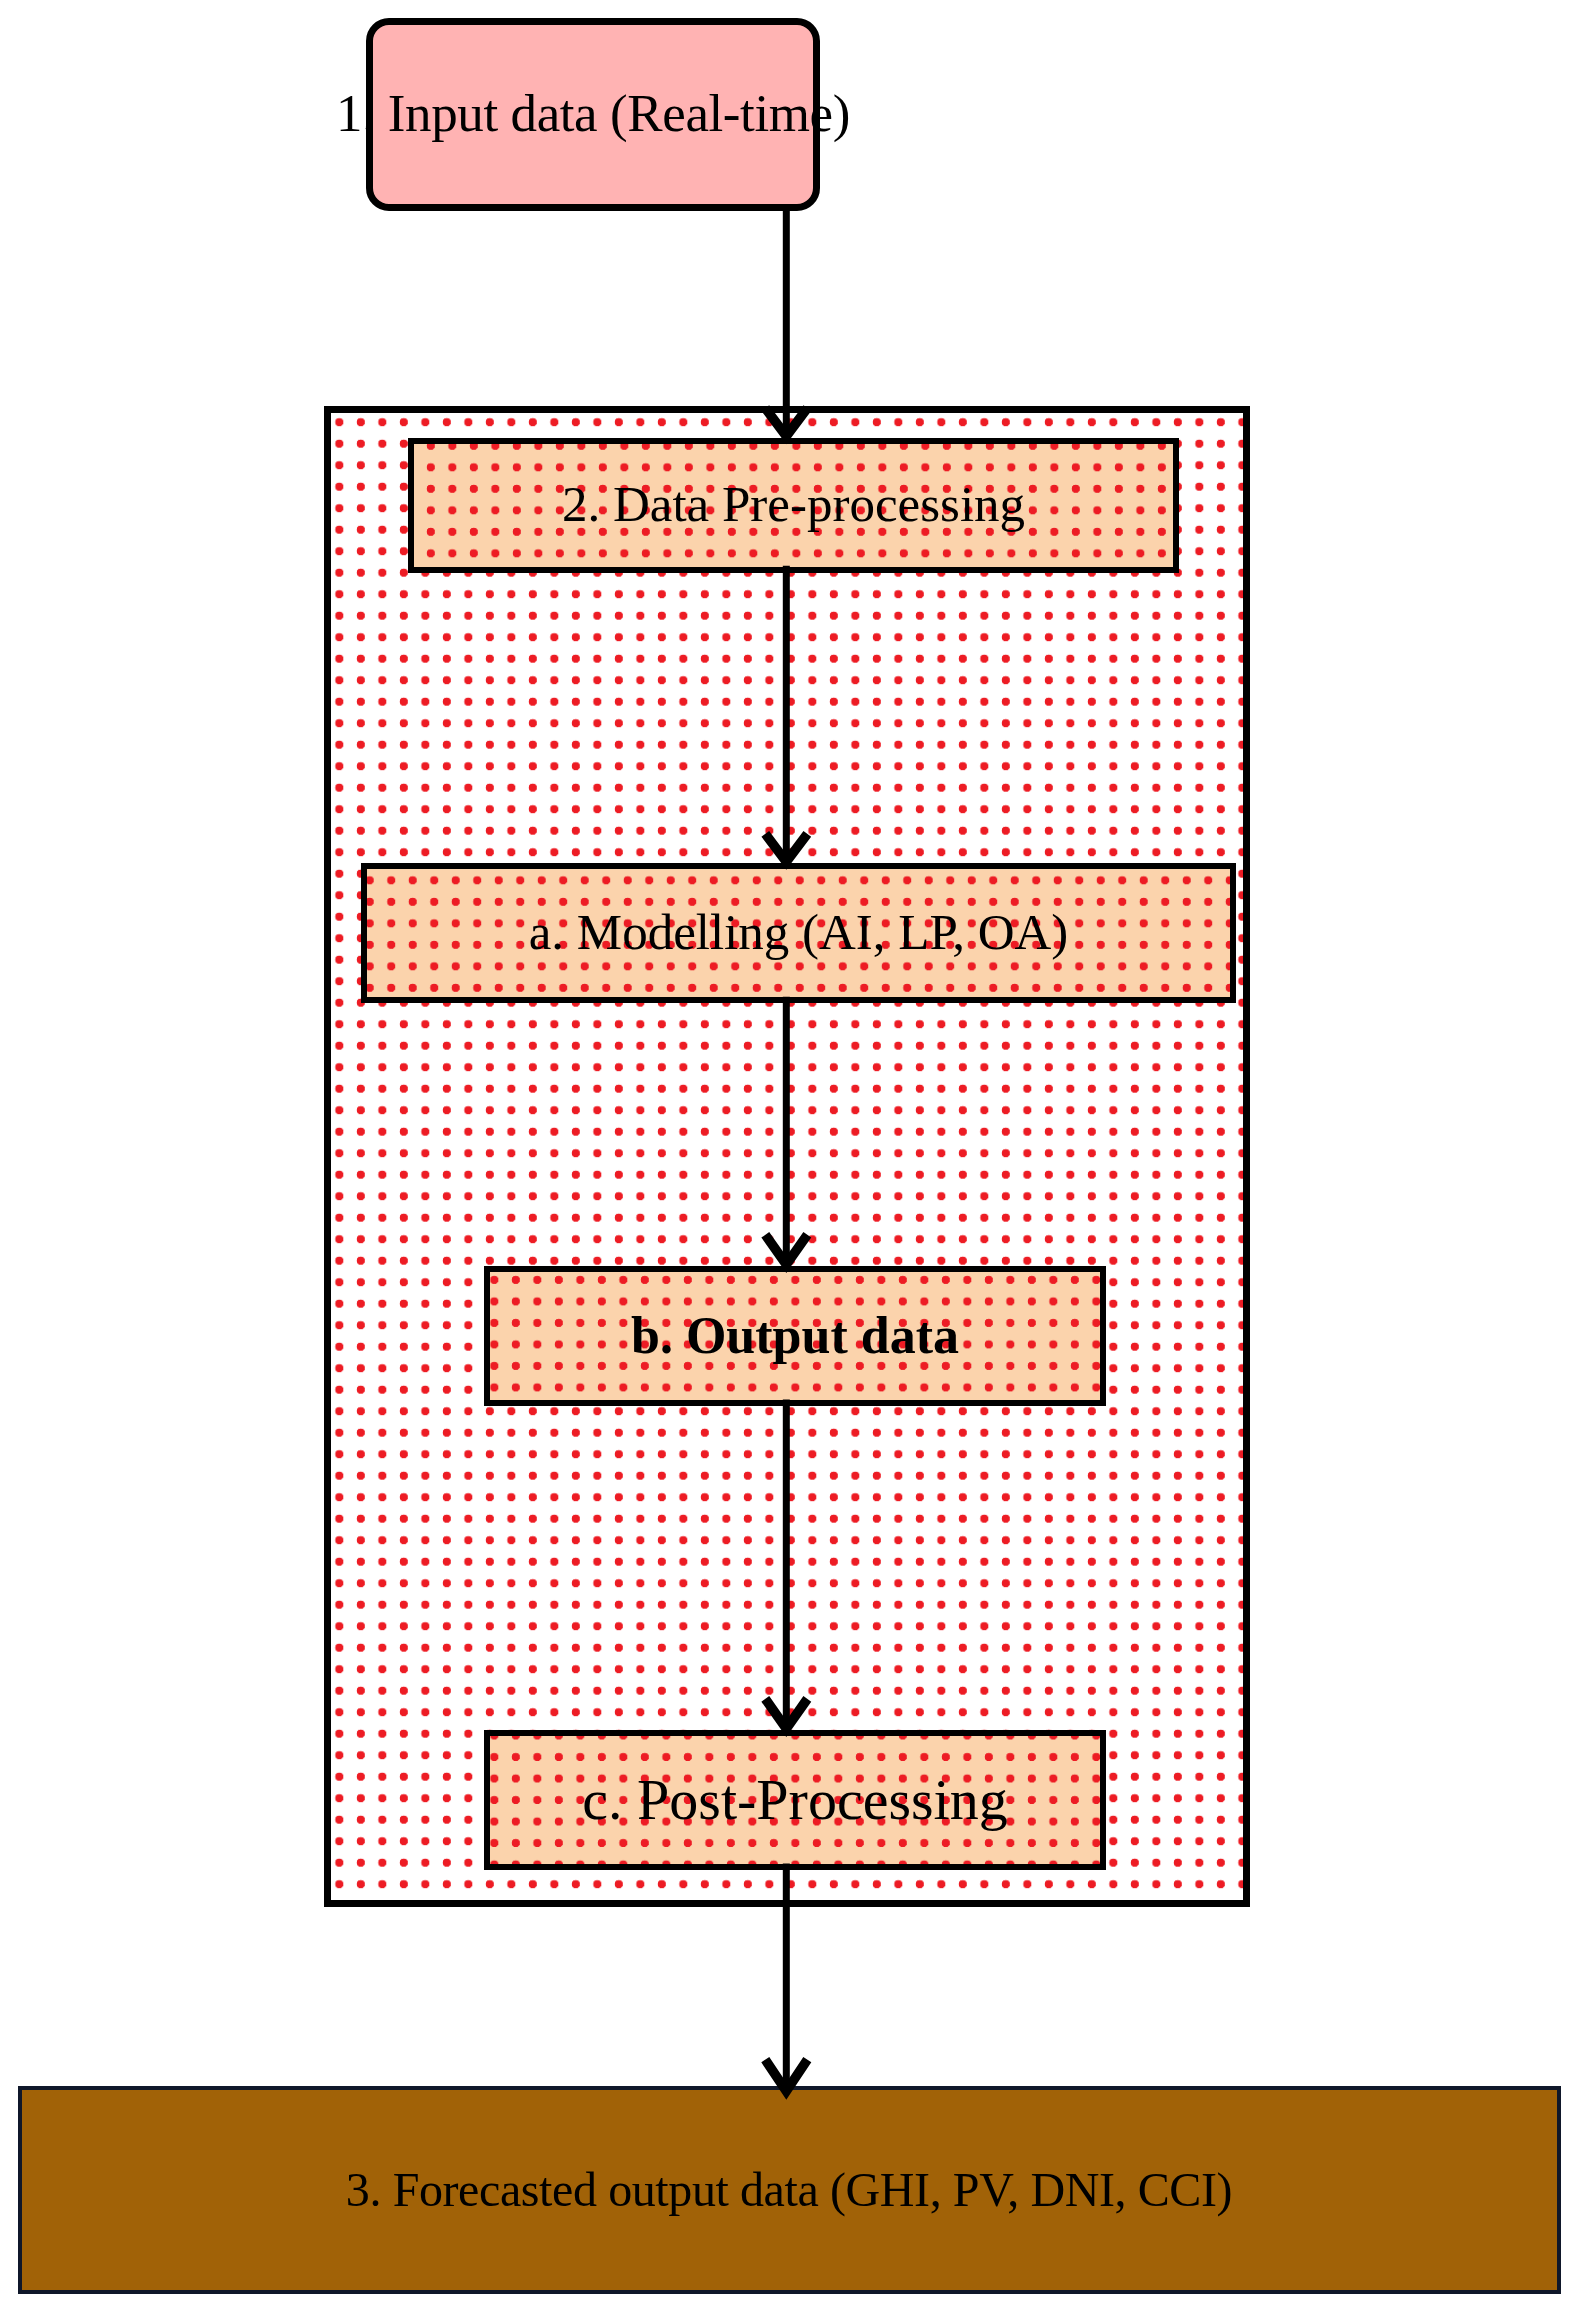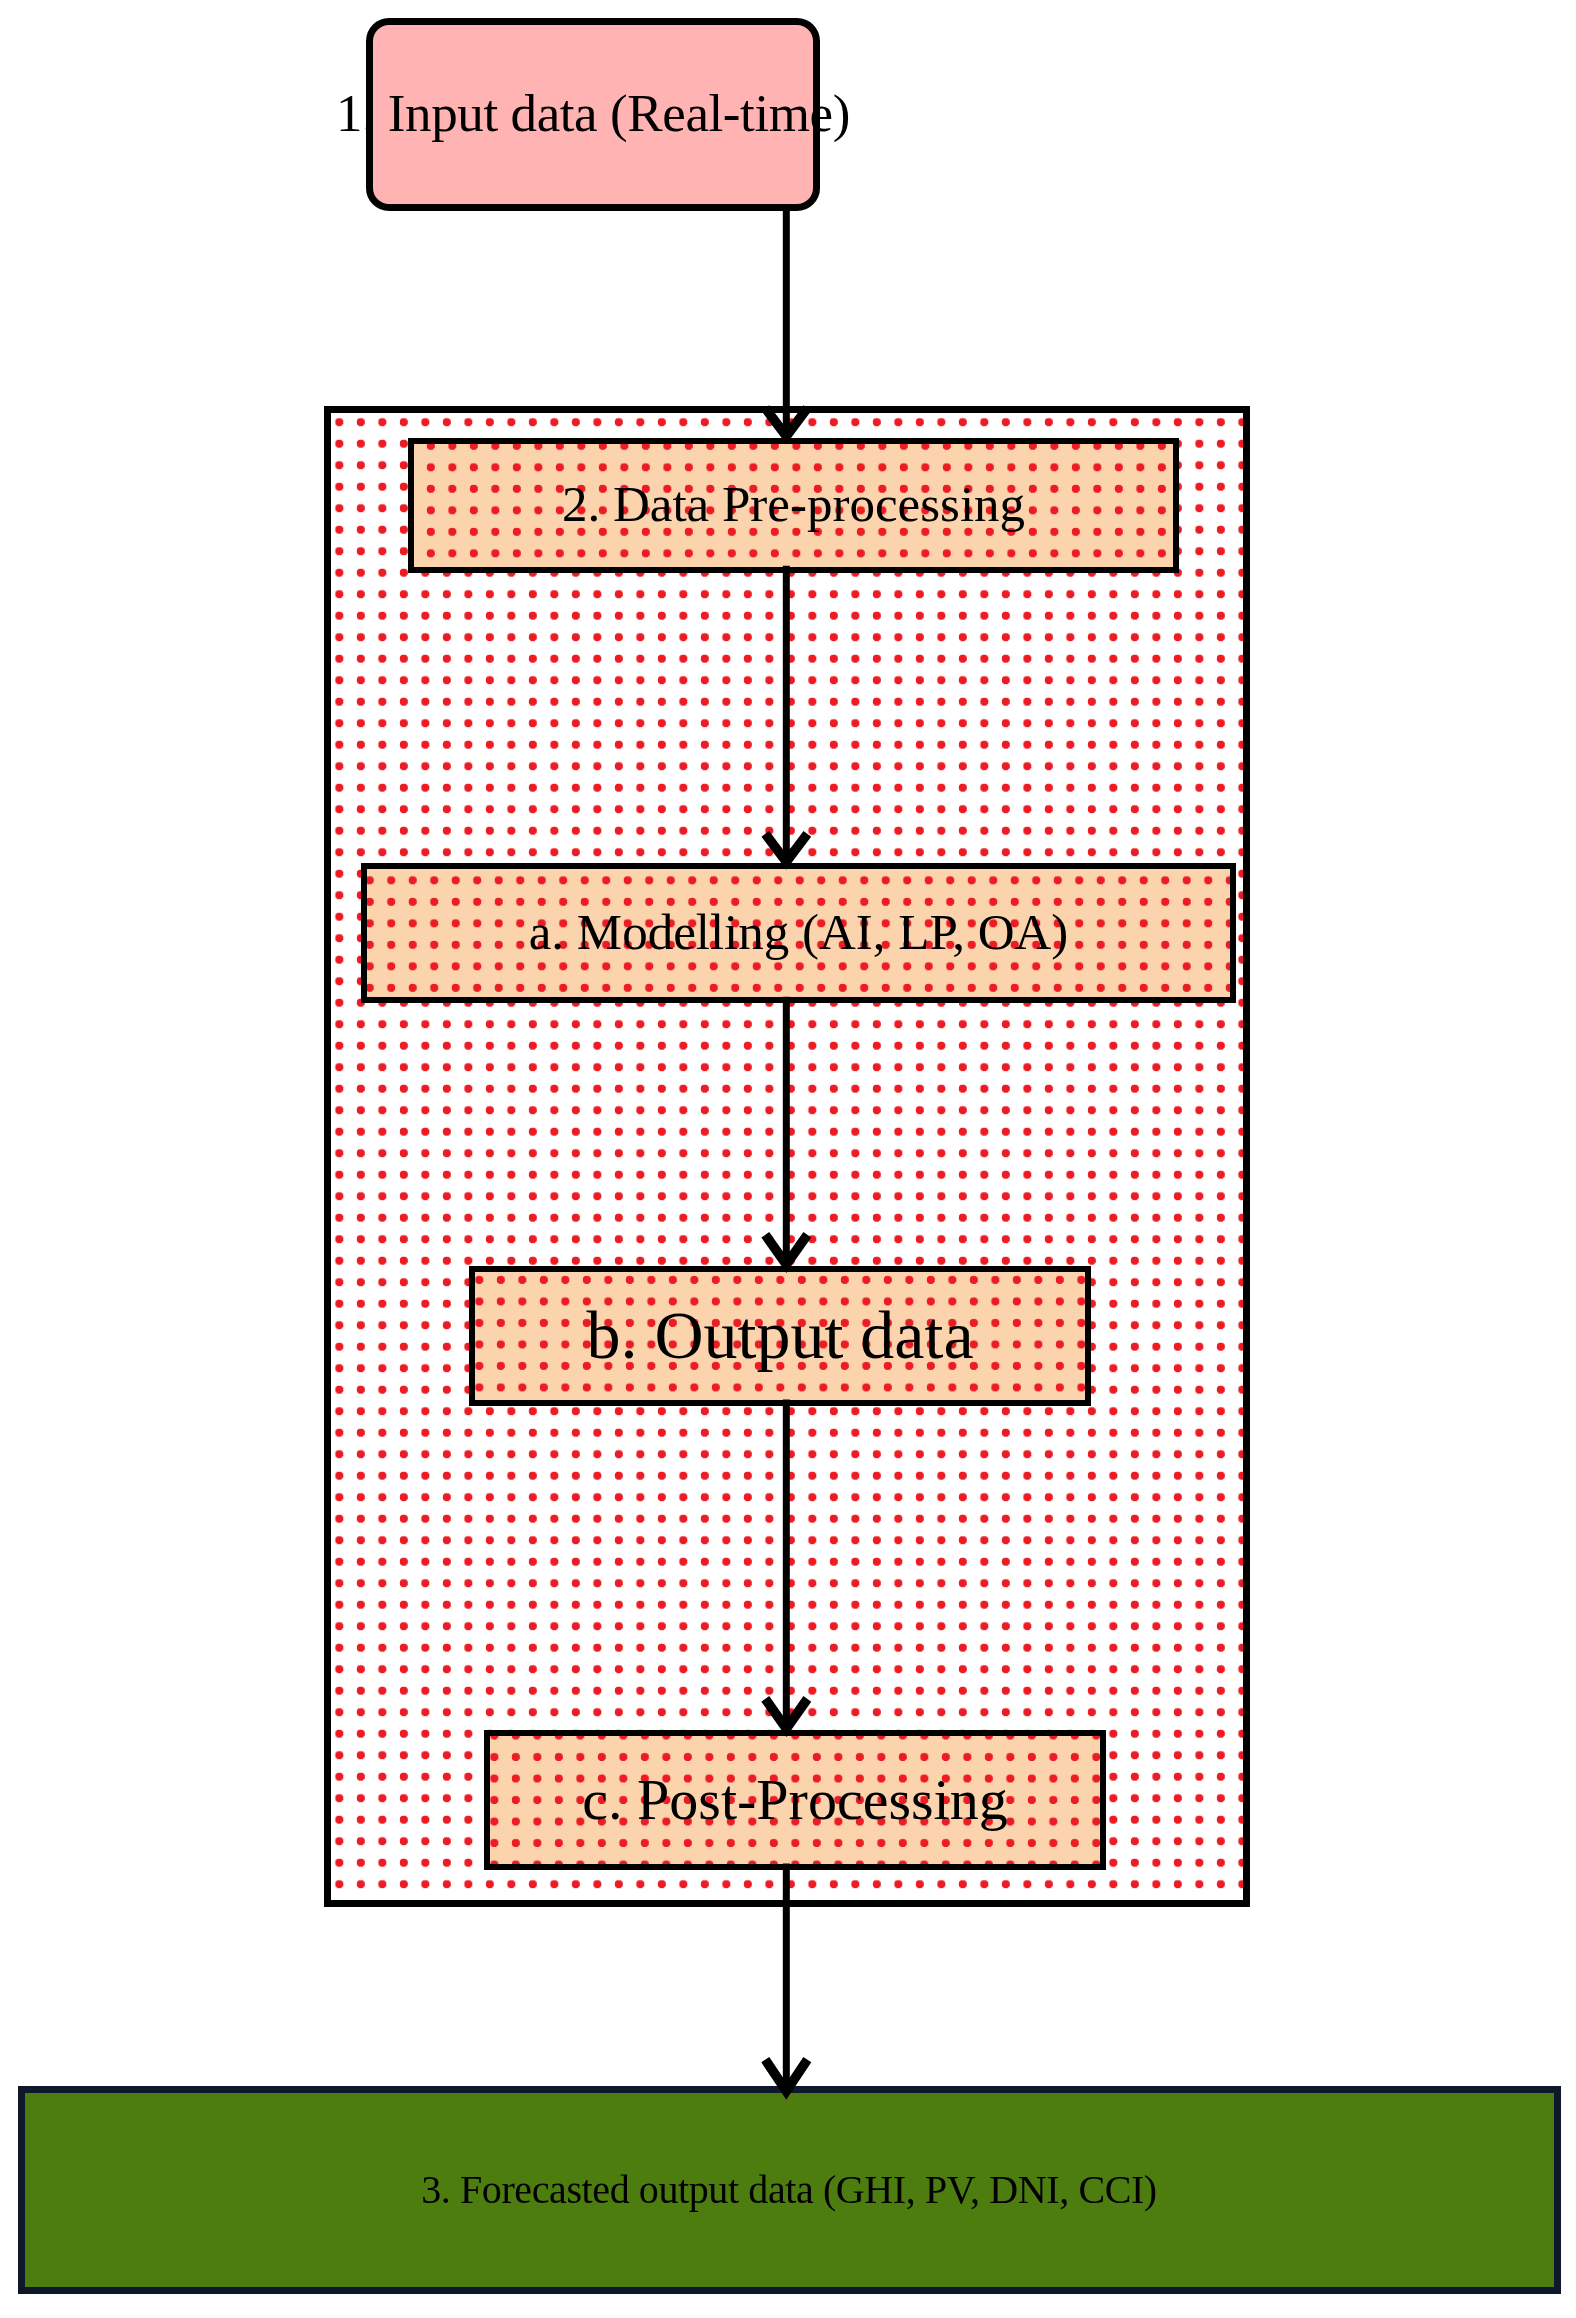--- a/index.html
+++ b/index.html
@@ -101,12 +101,13 @@
     font-size: 51px;
   }
   #node-output {
-    left: 138px;  
+    left: 153px;  
     top: 853px;   
     width: 622px;
     height: 140px;
     background-position: -151px -18.4px;
-    font-size: 68px;
+    font-size: 52px;
+    font-weight: bold;
   }
   #node-postprocessing {
     left: 153px;

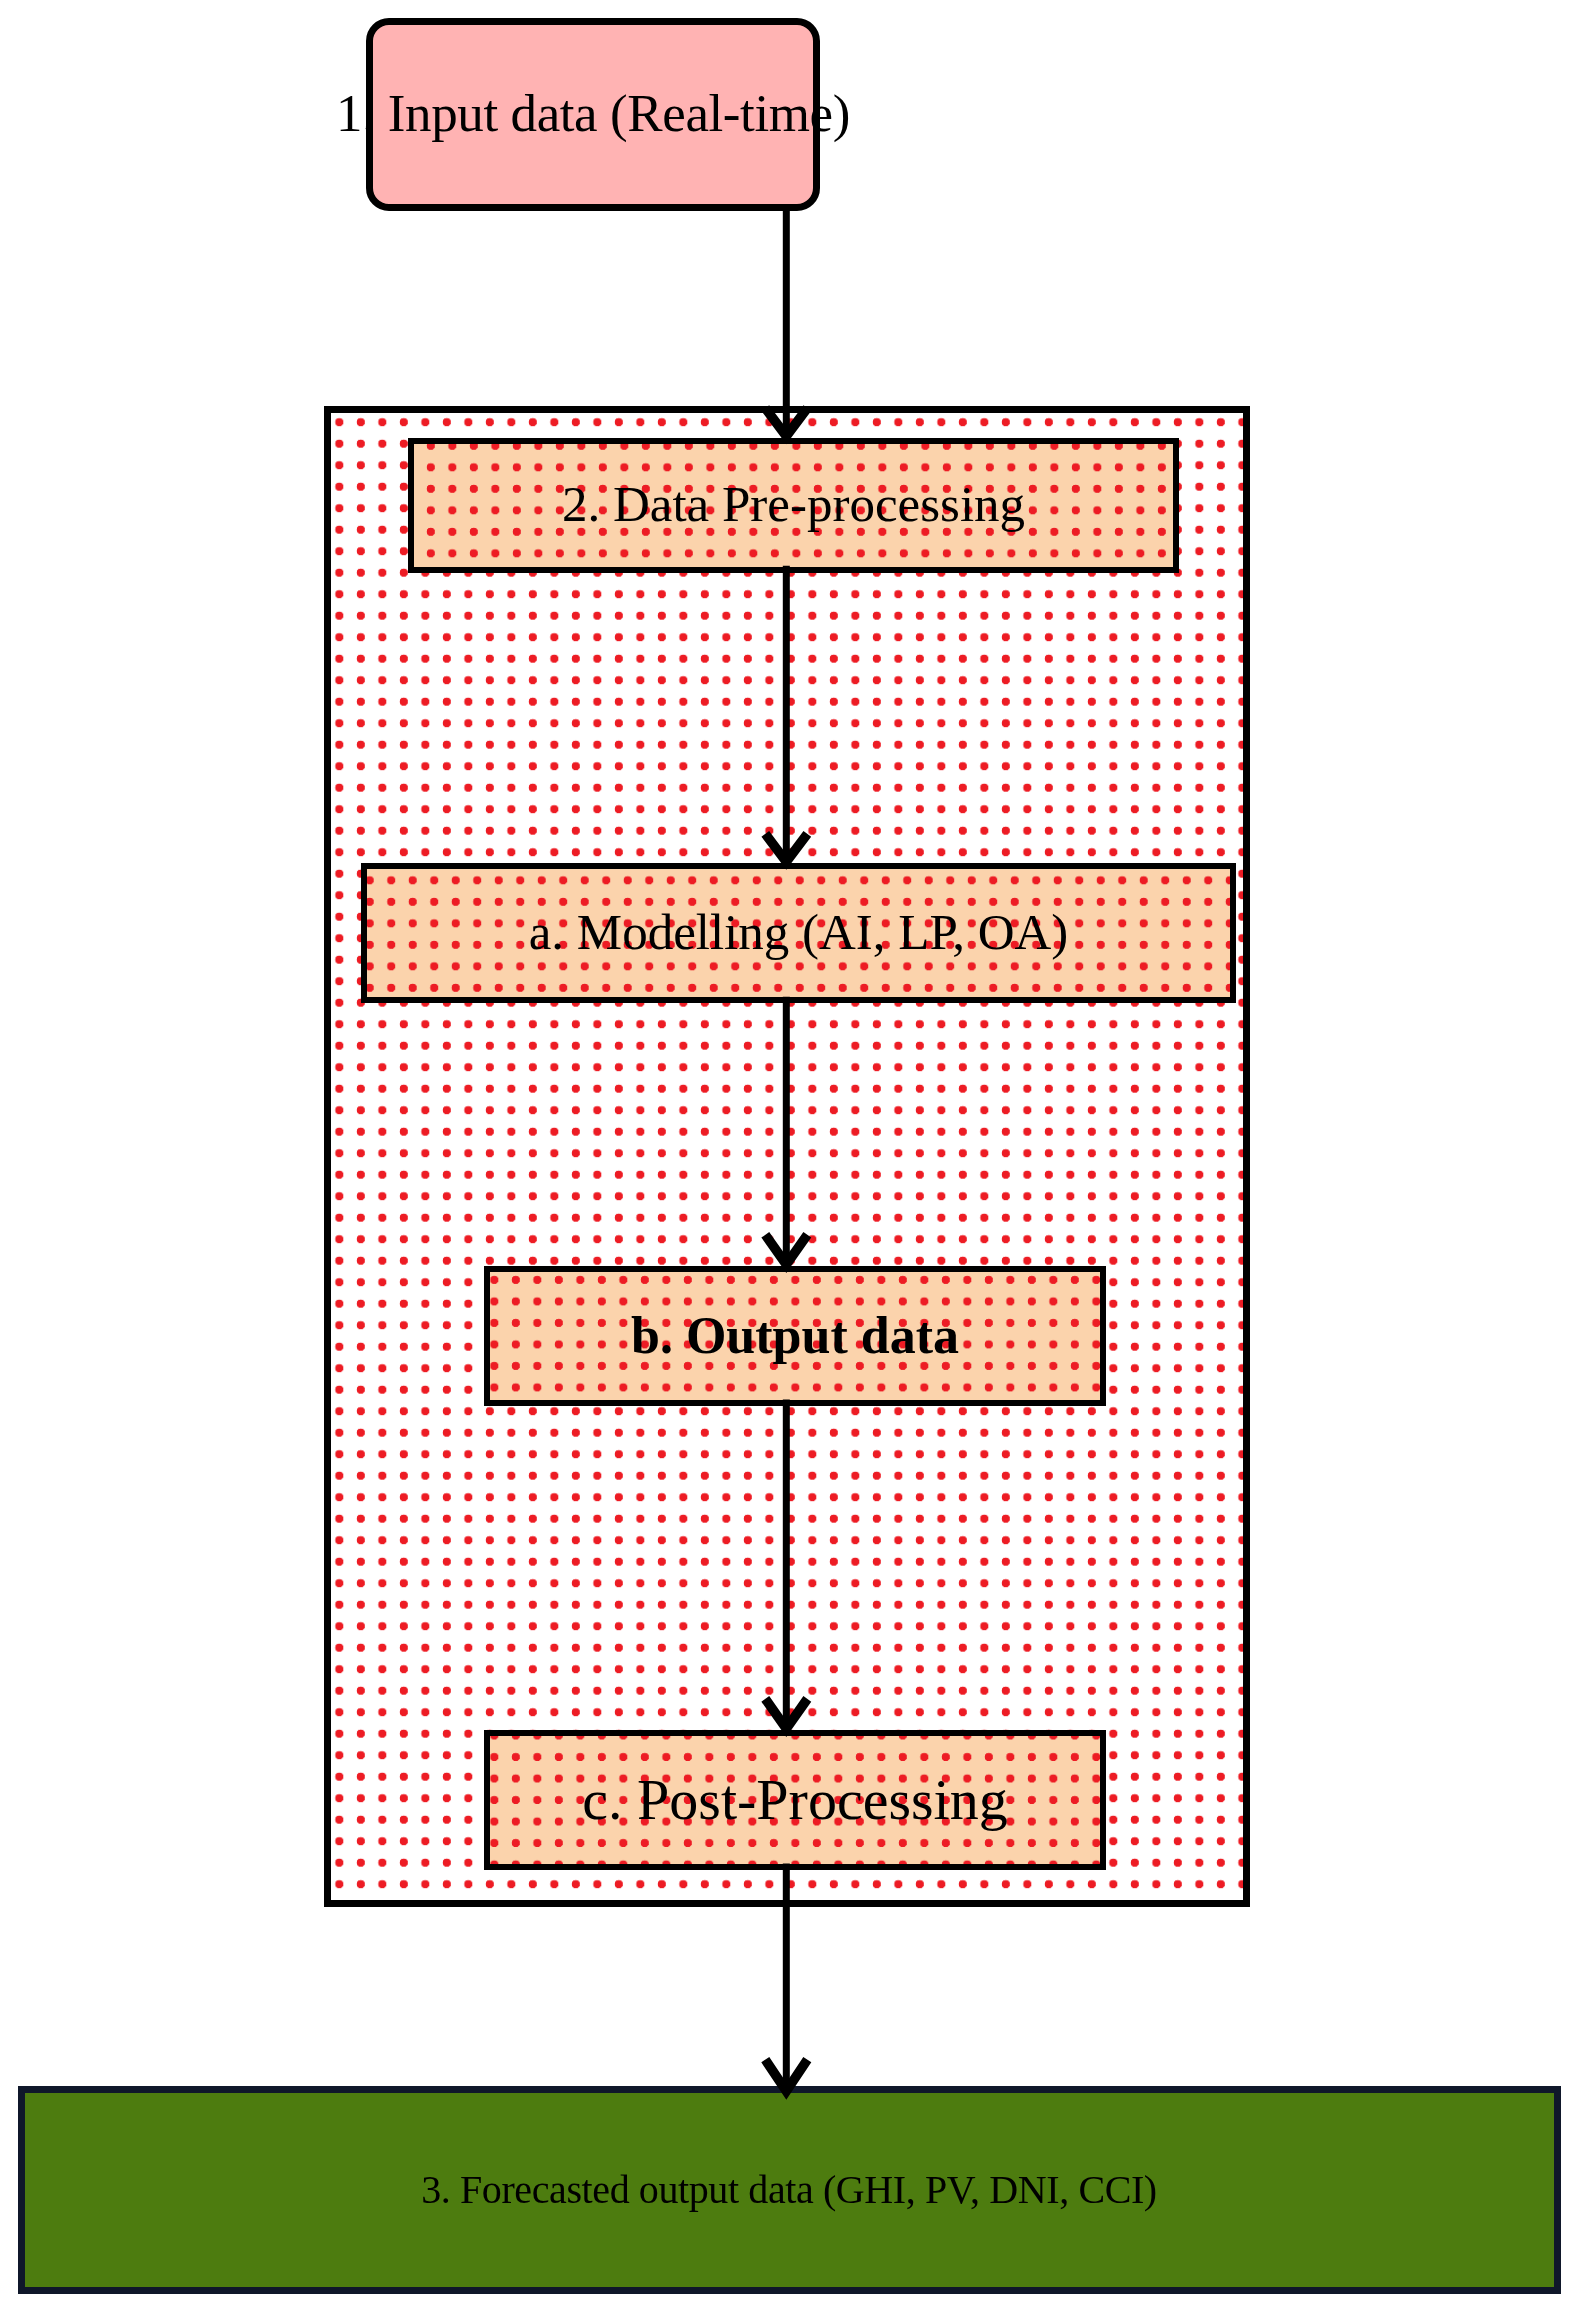--- a/index.html
+++ b/index.html
@@ -124,9 +124,9 @@
     top: 2086px;
     width: 1543px;
     height: 208px;
-    background: #4d7c0f;
-    border: 7px solid #0f172a;
-    font-size: 40px;
+    background: #a16207;
+    border: 4px solid #0f172a;
+    font-size: 48px;
     letter-spacing: -0.4px;
   }
 

